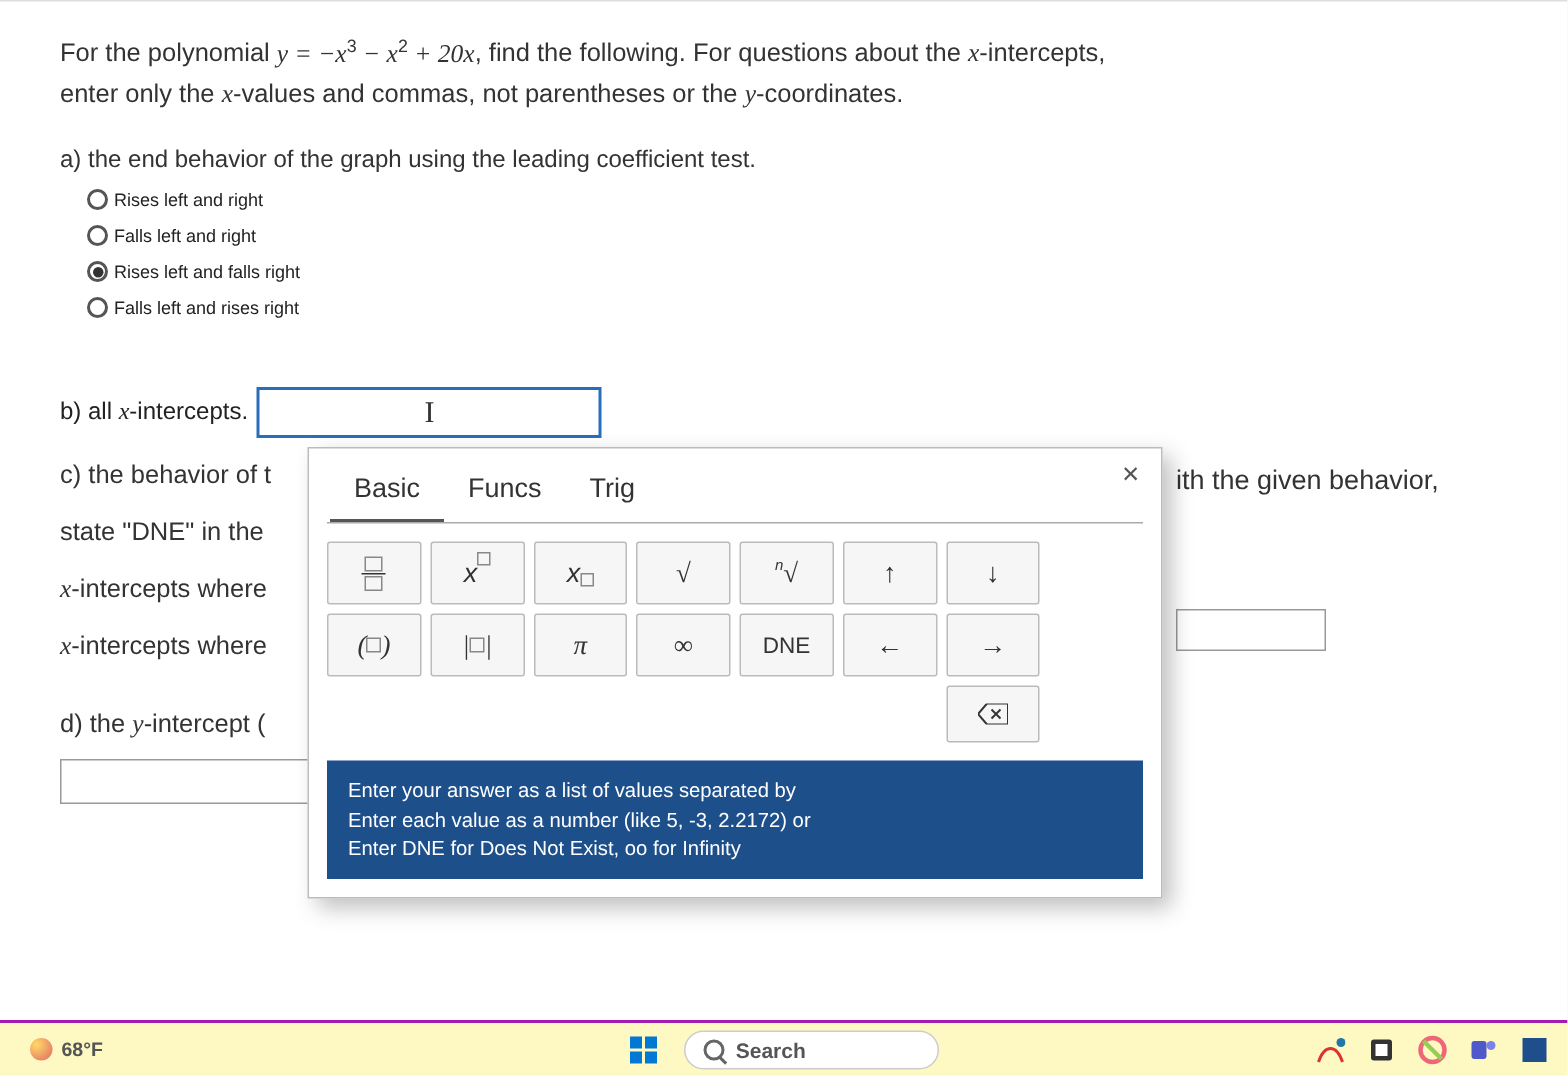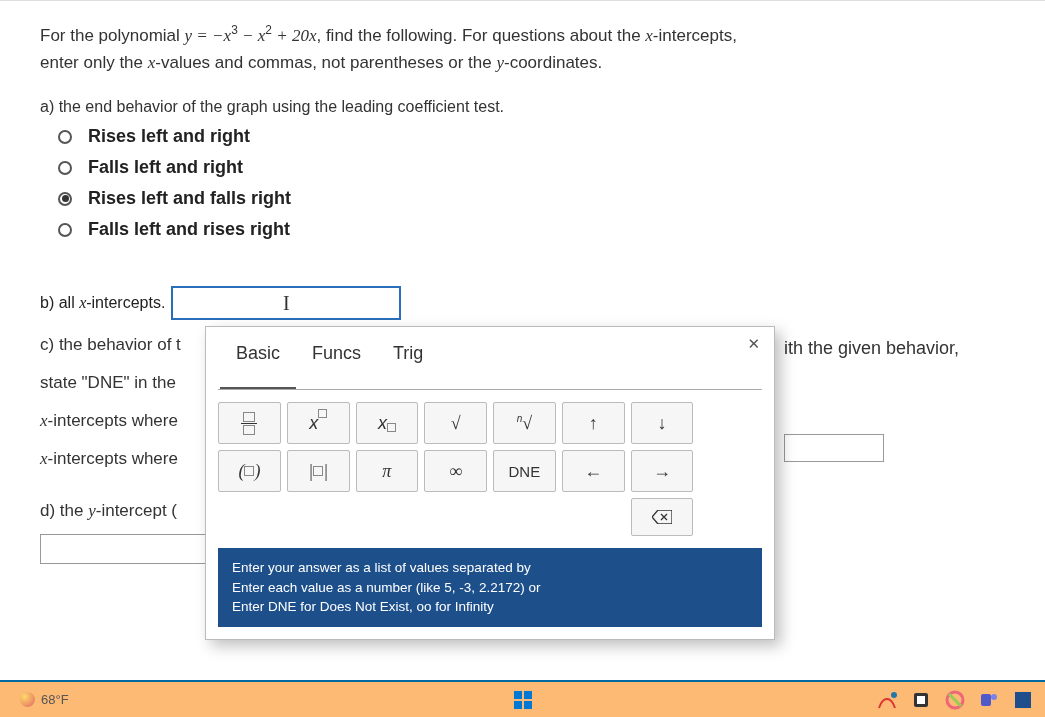--- a/index.html
+++ b/index.html
@@ -11,7 +11,7 @@
   .sup { font-size:0.7em; vertical-align:super; font-style:normal; }
   .part { margin-top:22px; font-size:16px; color:#333; }
   .opts { margin:10px 0 0 18px; }
-  .opt { display:flex; align-items:center; gap:16px; margin:10px 0; font-size:18px; cursor:pointer;font-weight:bold; }
+  .opt { display:flex; align-items:center; gap:4px; margin:10px 0; font-size:12px; cursor:pointer; }
   .radio { width:14px; height:14px; border:2px solid #555; border-radius:50%; flex:none; display:flex; align-items:center; justify-content:center; }
   .radio.sel::after { content:""; width:7px; height:7px; background:#333; border-radius:50%; }
   .blank-row { display:flex; align-items:center; gap:6px; margin-top:46px; }

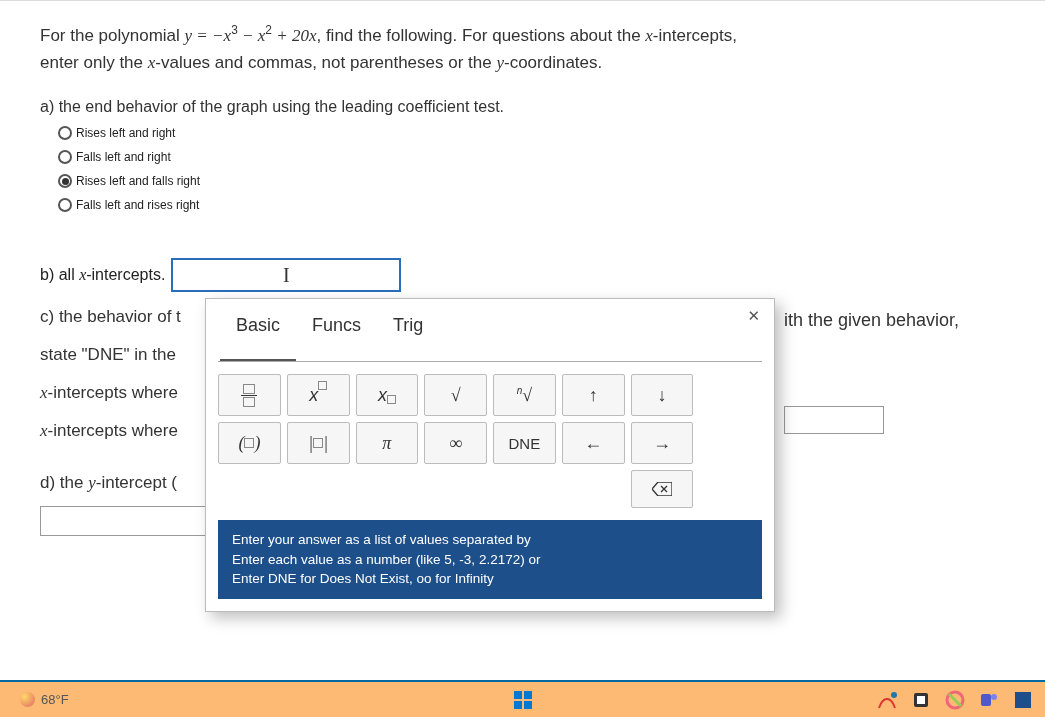--- a/index.html
+++ b/index.html
@@ -20,7 +20,7 @@
   .calc { position:absolute; top:0; left:165px; width:570px; background:#fff; border:1px solid #bbb; box-shadow:6px 6px 14px rgba(0,0,0,0.25); z-index:20; }
   .calc-close { position:absolute; top:6px; right:8px; font-size:15px; color:#555; cursor:pointer; padding:2px 6px; }
   .tabs { display:flex; gap:0; padding:8px 14px 0; }
-  .tab { padding:8px 16px 23px; font-size:18px; color:#333; cursor:pointer; border-bottom:2px solid transparent; }
+  .tab { padding:8px 16px 10px; font-size:18px; color:#333; cursor:pointer; border-bottom:2px solid transparent; }
   .tab.active { border-bottom:2px solid #555; font-weight:500; }
   .tabline { height:1px; background:#aaa; margin:0 12px; }
   .keys { display:grid; grid-template-columns:repeat(8,1fr); gap:6px; padding:12px 12px 6px; }

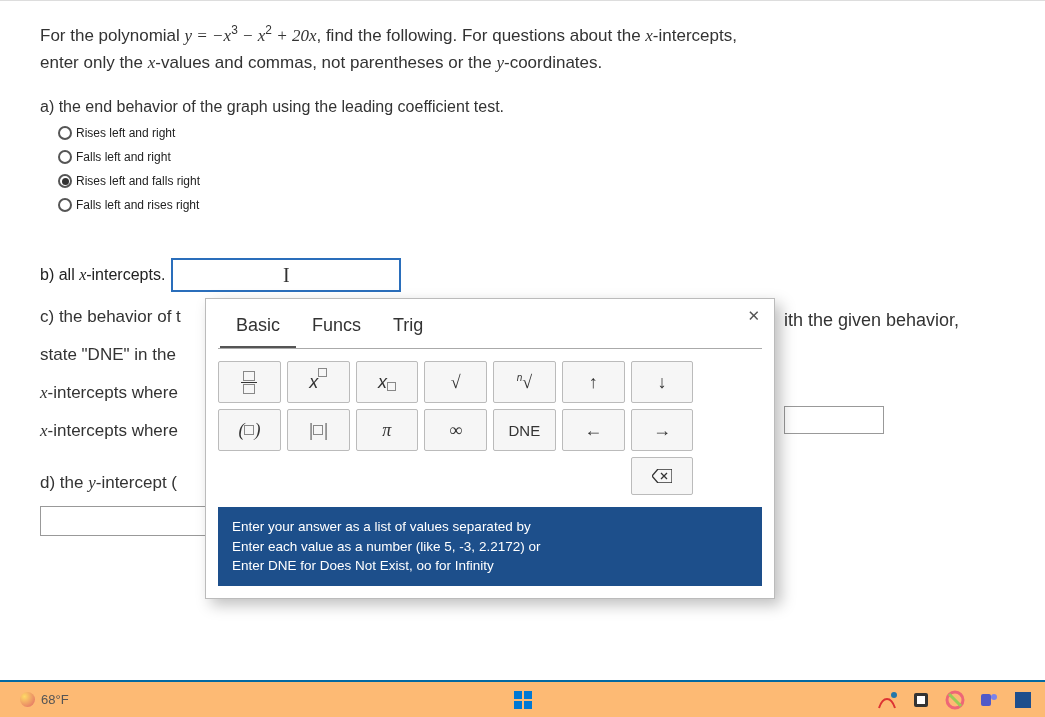--- a/index.html
+++ b/index.html
@@ -40,7 +40,7 @@
   .behind .tail-box { border:1px solid #999; background:#fff; width:100px; height:28px; position:absolute; }
   .trail { position:absolute; left:744px; top:2px; font-size:18px; color:#333; }
   .inp-blank { border:1px solid #999; width:230px; height:30px; background:#fff; display:inline-block; }
-  .taskbar { position:absolute; bottom:0; left:0; right:0; height:37px; background:#fdba74; border-top:2px solid #0369a1; display:flex; align-items:center; }
+  .taskbar { position:absolute; bottom:0; left:0; right:0; height:37px; background:#fef9c3; border-top:2px solid #a21caf; display:flex; align-items:center;font-weight:bold; }
   .weather { display:flex; align-items:center; gap:6px; padding-left:20px; font-size:13px; color:#555; }
   .wicon { width:15px; height:15px; border-radius:50%; background:radial-gradient(circle at 30% 30%, #ffd966, #e06666); }
   .search-wrap { position:absolute; left:50%; transform:translateX(-50%); display:flex; align-items:center; gap:18px; }

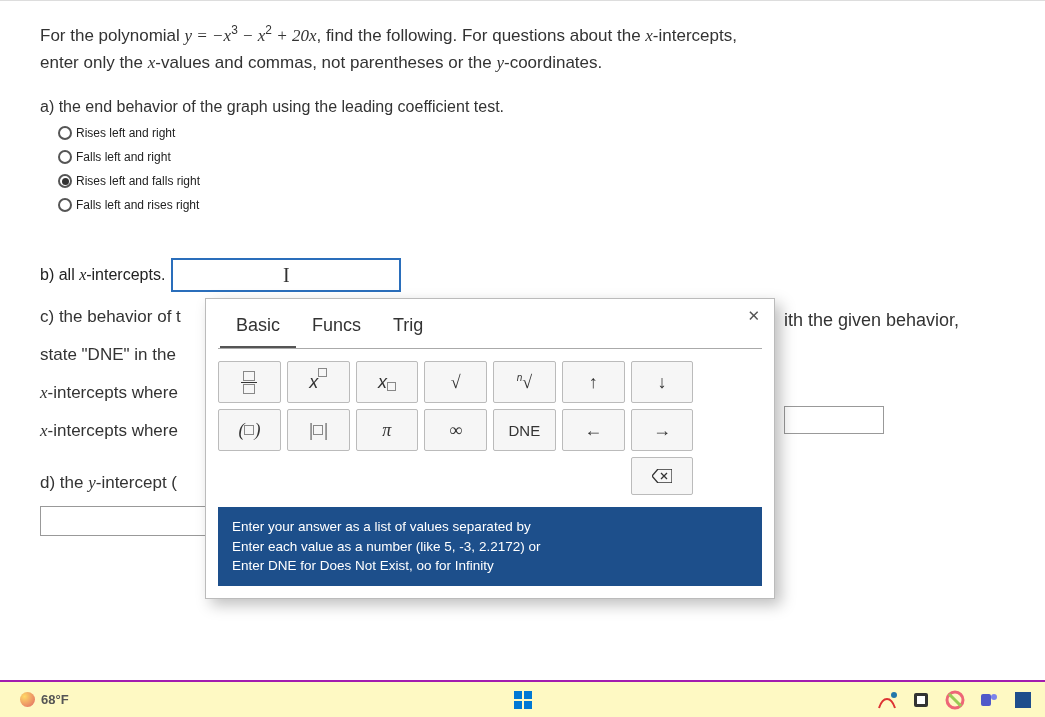--- a/index.html
+++ b/index.html
@@ -181,6 +181,10 @@
         <div></div>
         <div></div>
       </div>
+    <div class="search-pill">
+      <span class="mag"></span>
+      <span>Search</span>
+    </div>
   </div>
   <div class="tray">
     <svg class="tray-ic" viewBox="0 0 20 20">

